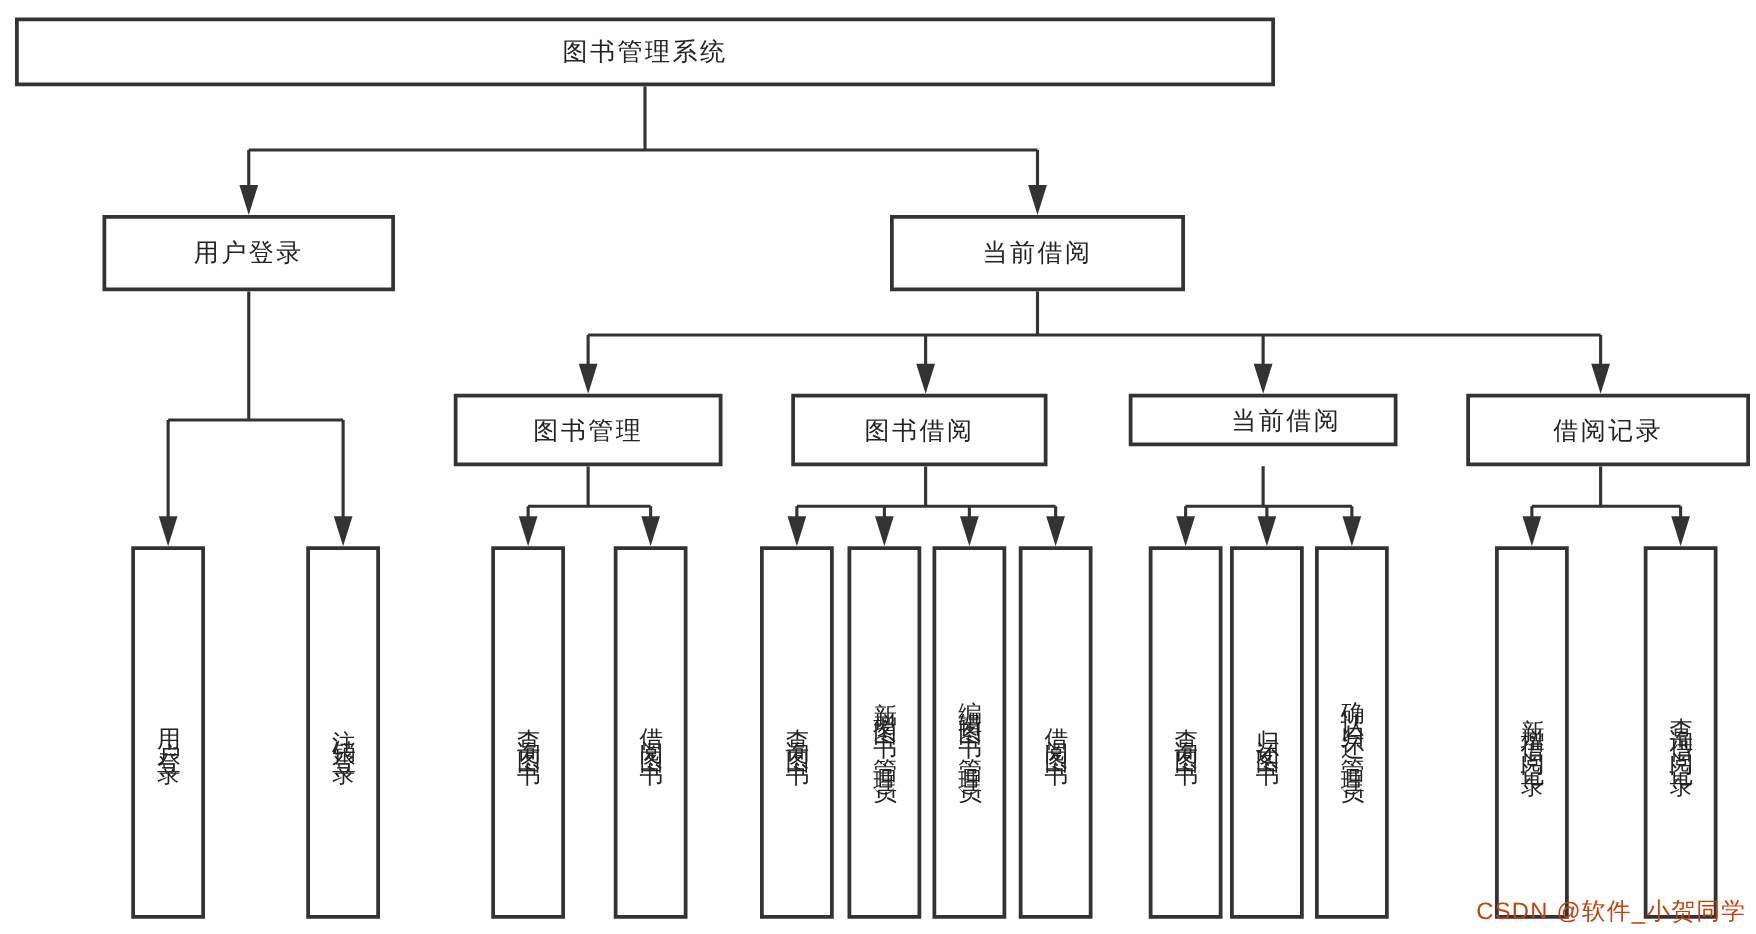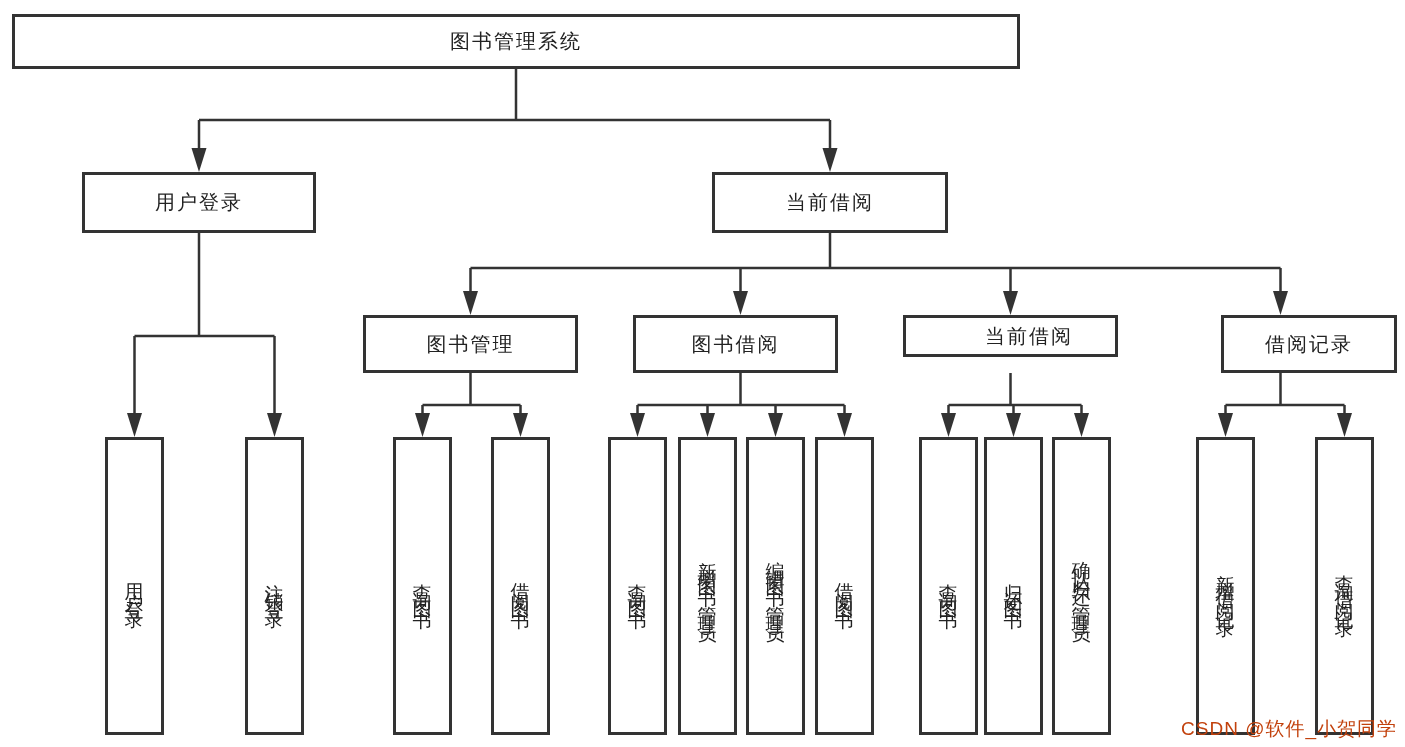--- a/index.html
+++ b/index.html
@@ -127,7 +127,7 @@
   <div class="box" style="left:903px; top:315px; width:215px; height:42px;padding-left:37px;">
     <span class="hlabel">当前借阅</span>
   </div>
-  <div class="box" style="left:1173px; top:315px; width:176px; height:58px;margin-left:48px;">
+  <div class="box" style="left:1173px; top:315px; width:227px; height:58px;">
     <span class="hlabel">借阅记录</span>
   </div>
 

